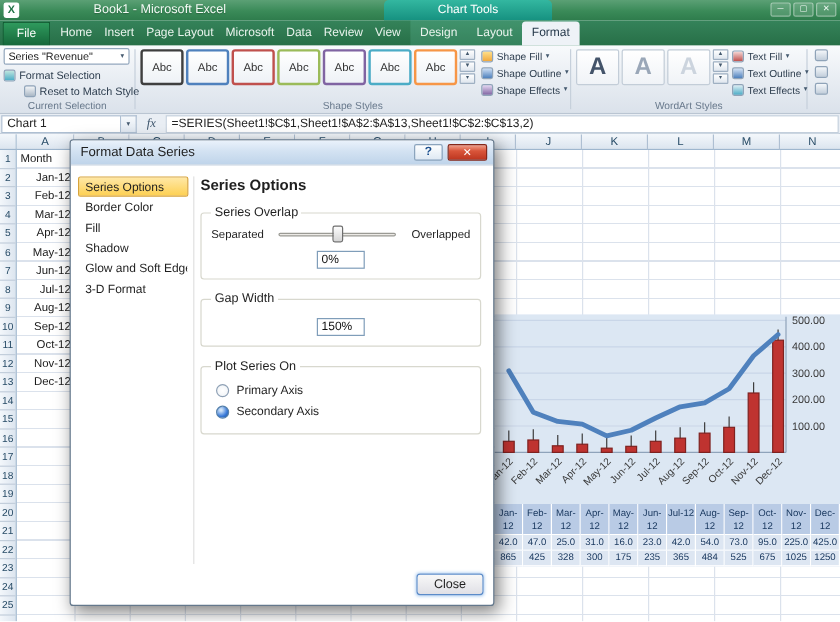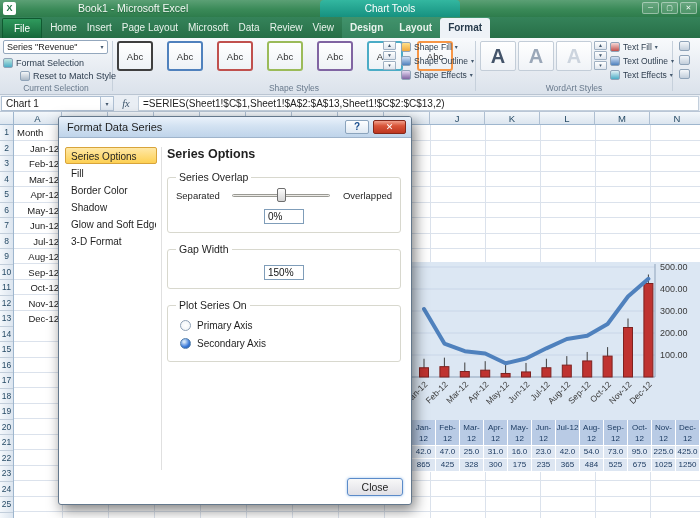--- a/index.html
+++ b/index.html
@@ -146,7 +146,7 @@
         <div class="tab" data-name="tab-view">View</div>
       </div>
     <div class="ctxwrap" data-name="contextual-tabs">
-        <div id="ctx-tabs" style="display:flex;font-weight:bold;">
+        <div id="ctx-tabs" style="display:flex;">
           <div class="tab ctx-tab" data-name="tab-design">Design</div>
           <div class="tab ctx-tab" data-name="tab-layout">Layout</div>
           <div class="tab ctx-tab active" data-name="tab-format">Format</div>

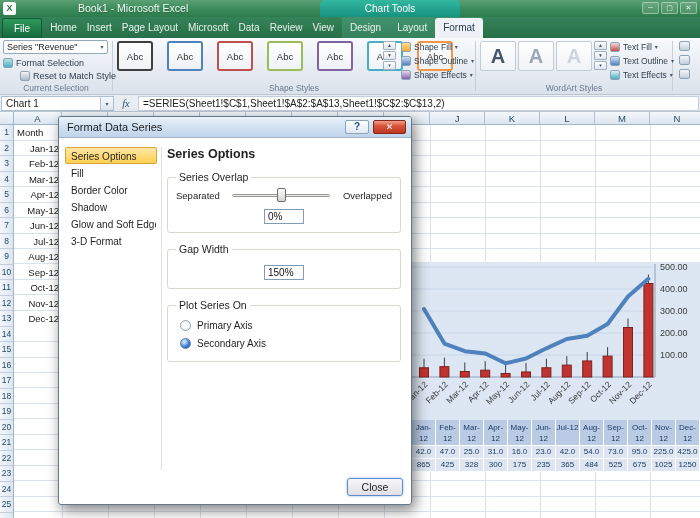--- a/index.html
+++ b/index.html
@@ -37,7 +37,7 @@
 [data-name="format-selection-icon"]{background:linear-gradient(#bfe6df,#4bacc6);}
 [data-name="reset-to-match-style-icon"]{background:linear-gradient(#f4f6f8,#aab8c6);}
 .grp-shape{width:362px;}
-#shape-thumbs{position:absolute;left:4px;top:3px;display:flex;gap:14px;}
+#shape-thumbs{position:absolute;left:4px;top:3px;display:flex;gap:2px;}
 .thumb{width:36px;height:30px;background:linear-gradient(#fff,#eef2f6);border:2px solid #333;border-radius:3px;font-size:9.5px;color:#333;display:flex;align-items:center;justify-content:center;}
 .galcol{position:absolute;top:3px;width:13px;display:flex;flex-direction:column;gap:1px;}
 .gal-btn{width:13px;height:9px;background:linear-gradient(#fff,#dfe6ee);border:1px solid #9fb0c2;font-size:5px;color:#44596e;text-align:center;line-height:7px;border-radius:1px;}

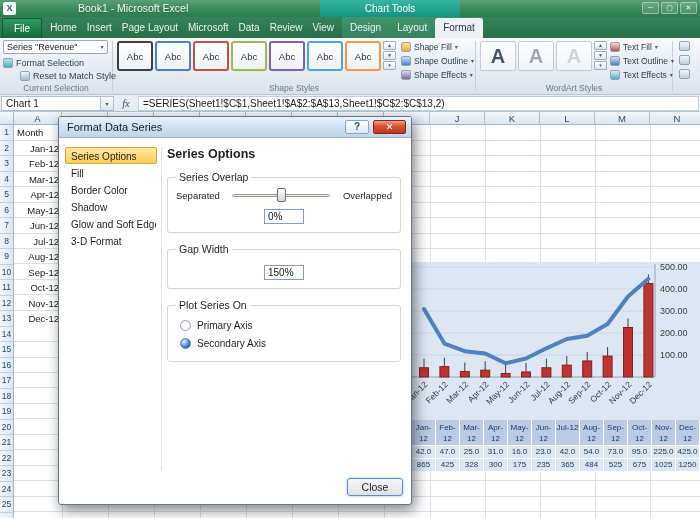--- a/index.html
+++ b/index.html
@@ -435,8 +435,8 @@
     </div>
     <div id="dlg-nav" data-name="dialog-nav">
         <div class="nav-item active" data-name="dialog-nav-series-options">Series Options</div>
+        <div class="nav-item" data-name="dialog-nav-border-color">Border Color</div>
         <div class="nav-item" data-name="dialog-nav-fill">Fill</div>
-        <div class="nav-item" data-name="dialog-nav-border-color">Border Color</div>
         <div class="nav-item" data-name="dialog-nav-shadow">Shadow</div>
         <div class="nav-item" data-name="dialog-nav-glow-and-soft-edges">Glow and Soft Edges</div>
         <div class="nav-item" data-name="dialog-nav-3-d-format">3-D Format</div>

